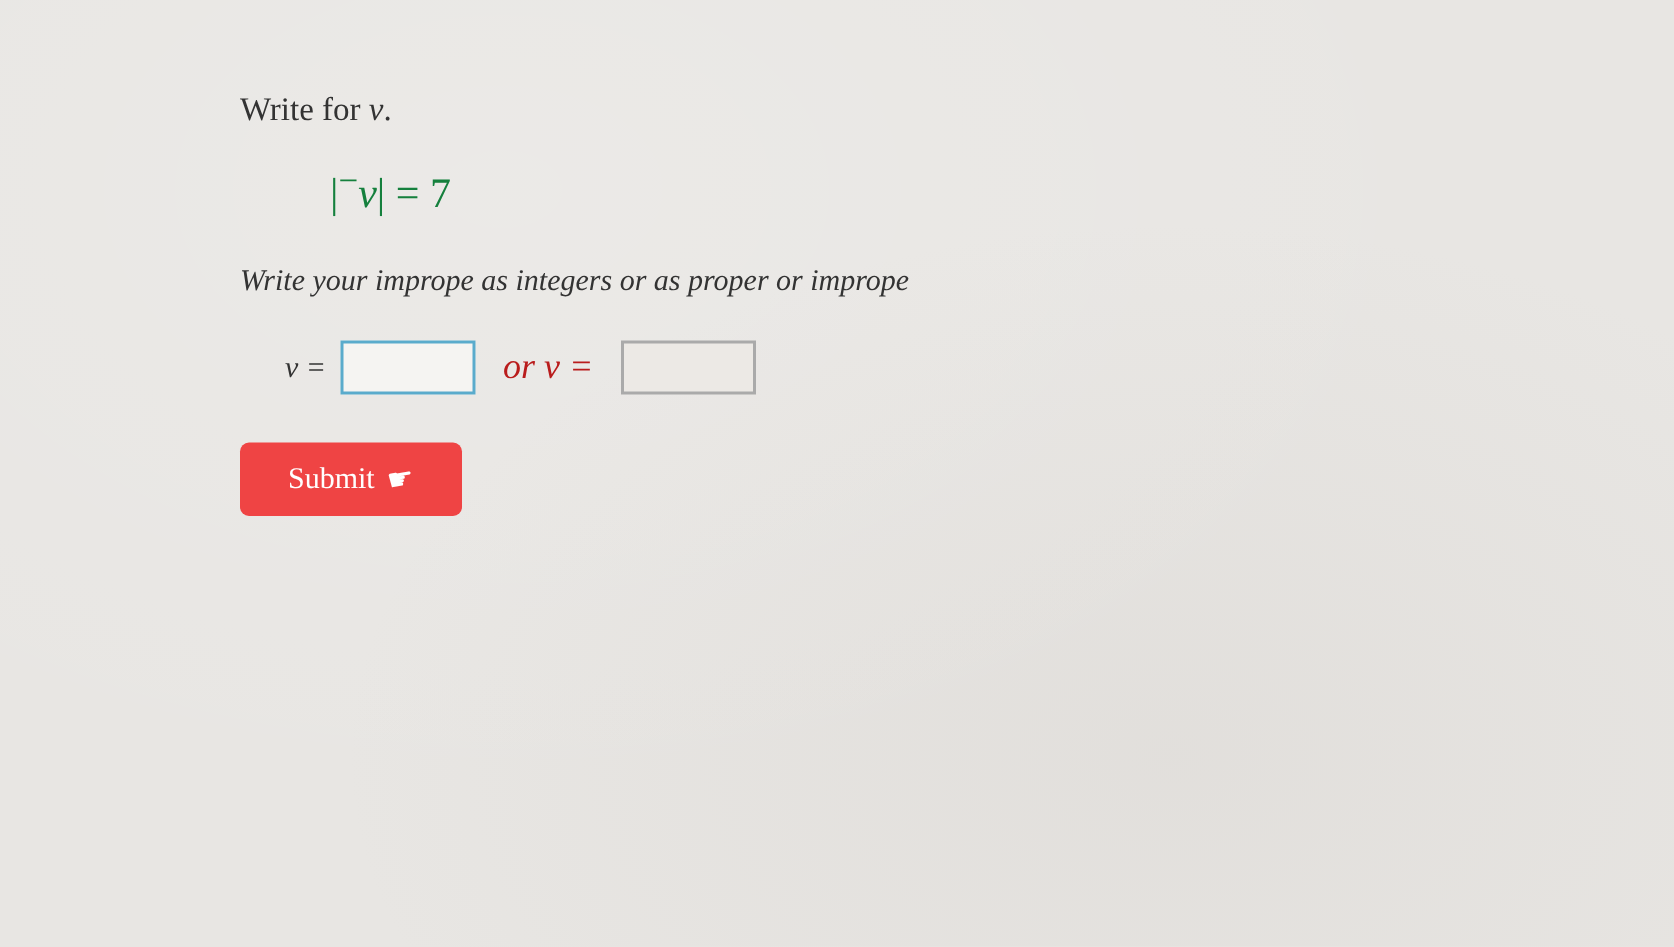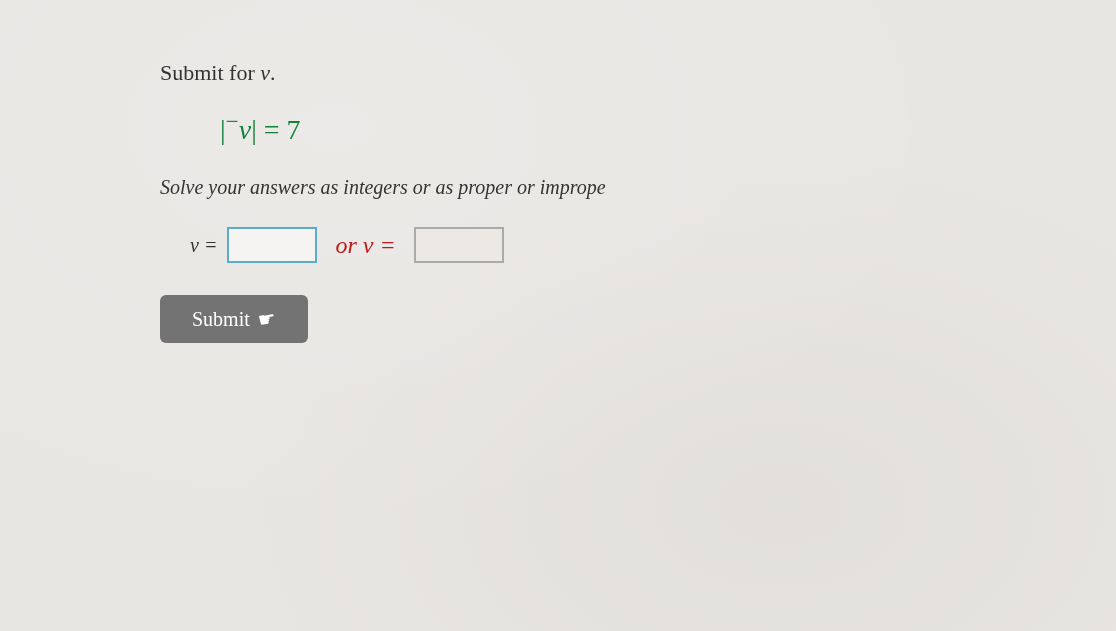--- a/index.html
+++ b/index.html
@@ -137,7 +137,7 @@
 <div class="main-container">
 
   <div class="problem-title">
-    <span class="regular">Submit for </span><em>v</em><span class="regular">.</span>
+    <span class="regular">Write for </span><em>v</em><span class="regular">.</span>
   </div>
 
   <div class="equation">

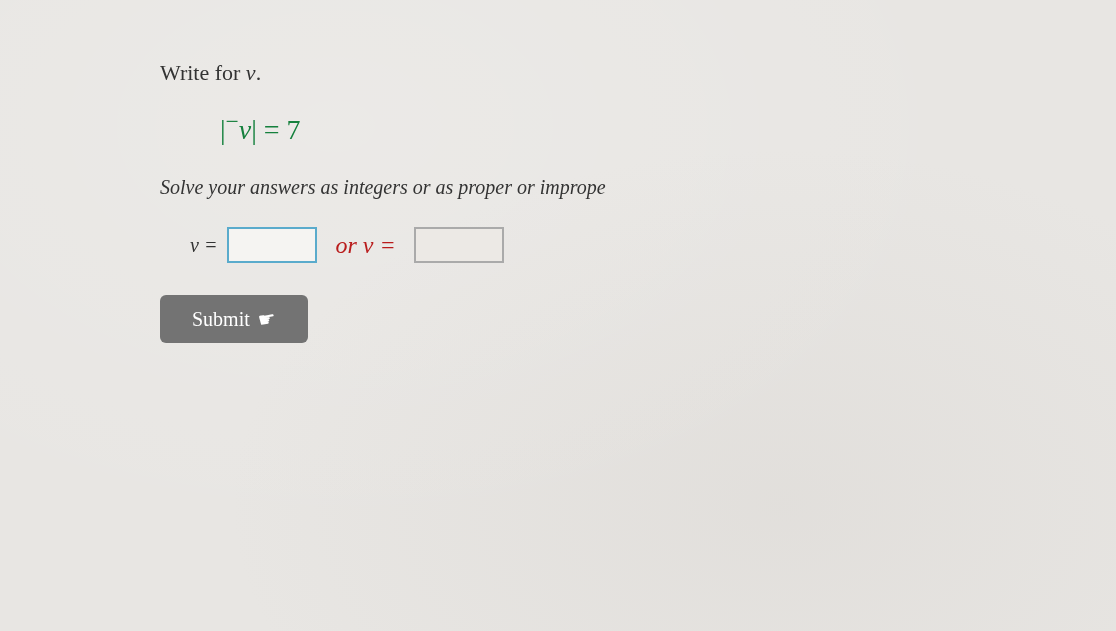--- a/index.html
+++ b/index.html
@@ -145,7 +145,7 @@
   </div>
 
   <div class="instruction">
-    <em>Solve your answers as integers or as proper or imprope</em>
+    <em>Write your imprope as integers or as proper or imprope</em>
   </div>
 
   <div class="answer-row">

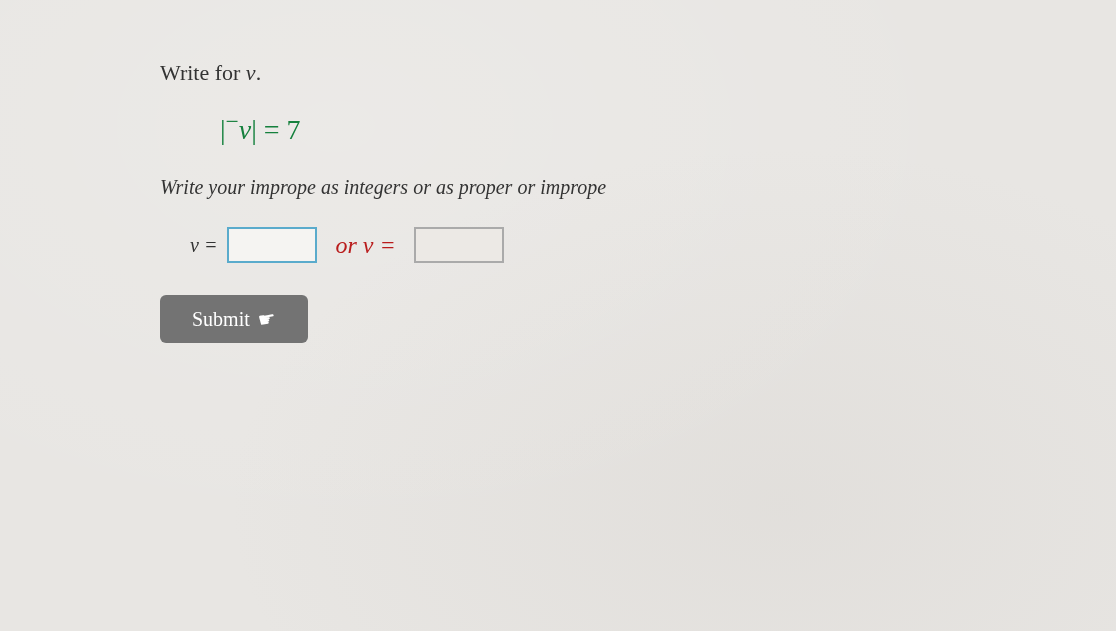--- a/index.html
+++ b/index.html
@@ -110,7 +110,7 @@
     }
 
     .submit-btn {
-      background-color: #737373;
+      background-color: #ef4444;
       color: white;
       border: none;
       border-radius: 6px;

